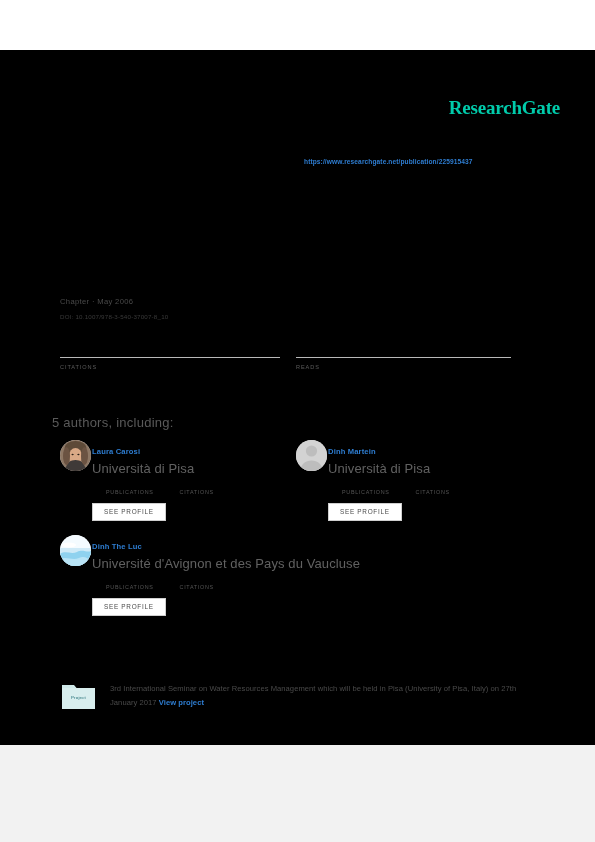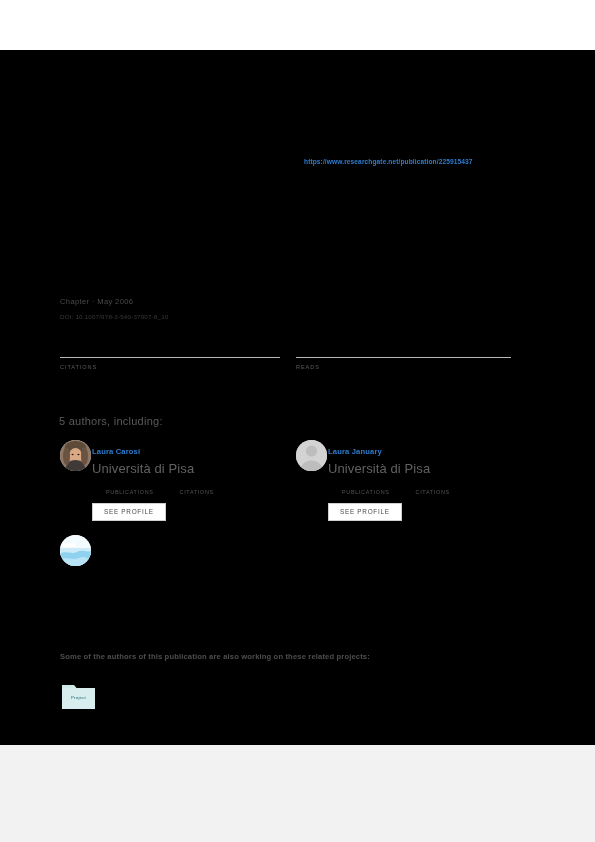--- a/index.html
+++ b/index.html
@@ -258,6 +258,7 @@
 
   <div class="dark-panel">
 
+    <div class="brand">ResearchGate</div>
 
     <a class="pub-url">https://www.researchgate.net/publication/225915437</a>
 

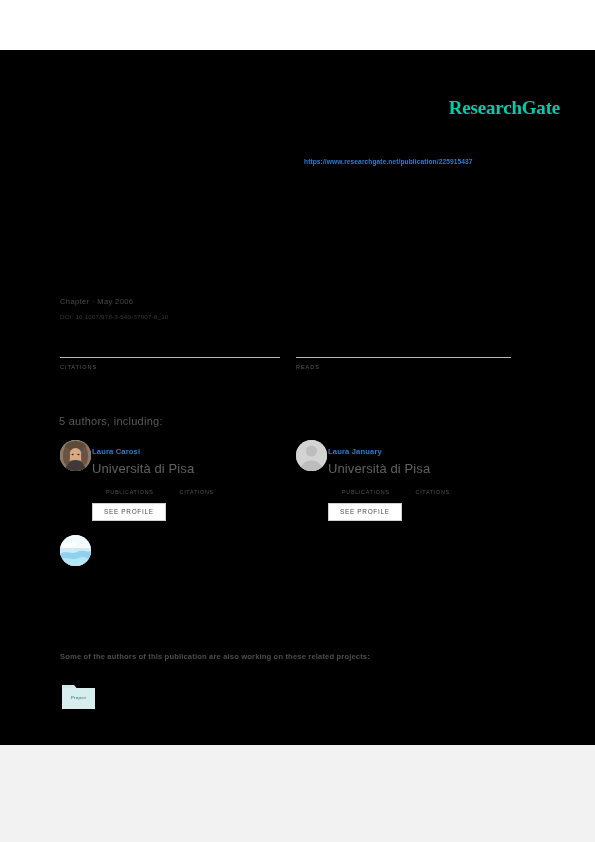--- a/index.html
+++ b/index.html
@@ -134,9 +134,9 @@
   
   .authors-heading {
     position: absolute;
-    left: 59px;
+    left: 52px;
     top: 365px;
-    font-size: 11px;
+    font-size: 13px;
     color: #5a5a5a;
     letter-spacing: 0.25px;
   }

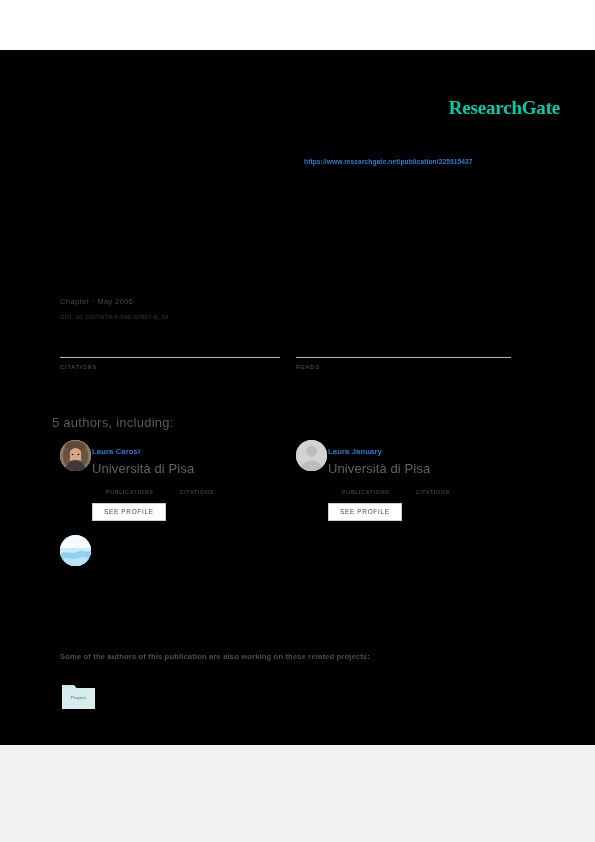--- a/index.html
+++ b/index.html
@@ -321,7 +321,7 @@
         </svg>
       </div>
       <div class="author-body">
-        <a class="author-name">Laura January</a>
+        <a class="author-name">Dinh Martein</a>
         <div class="author-affil">Università di Pisa</div>
         <div class="author-stats">
           <div>

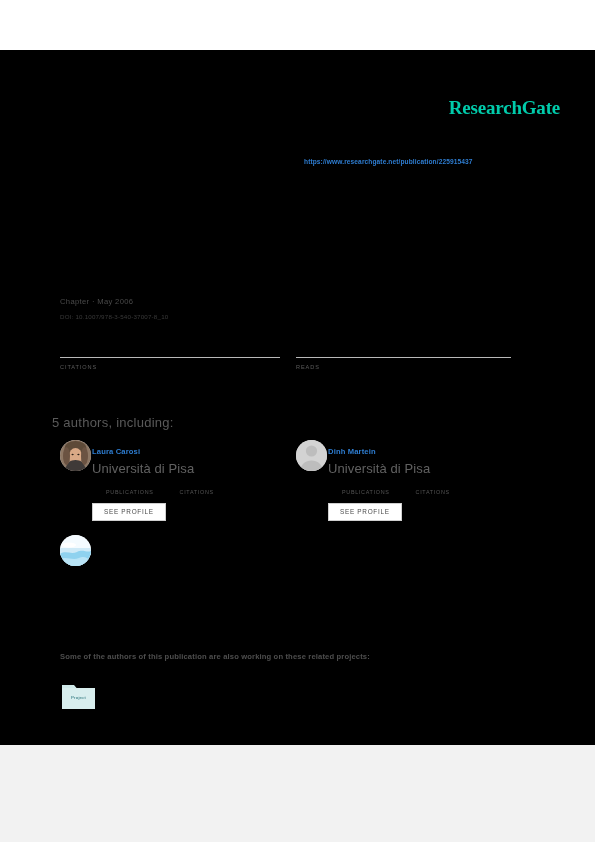--- a/index.html
+++ b/index.html
@@ -347,6 +347,21 @@
           <ellipse cx="9" cy="10" rx="7" ry="2.4" fill="#ffffff"></ellipse>
         </svg>
       </div>
+      <div class="author-body">
+        <a class="author-name">Dinh The Luc</a>
+        <div class="author-affil">Université d'Avignon et des Pays du Vaucluse</div>
+        <div class="author-stats">
+          <div>
+            <div class="astat-value"></div>
+            <div class="astat-label">PUBLICATIONS</div>
+          </div>
+          <div>
+            <div class="astat-value"></div>
+            <div class="astat-label">CITATIONS</div>
+          </div>
+        </div>
+        <div class="see-profile">SEE PROFILE</div>
+      </div>
     </div>
 
     <div class="projects-heading">Some of the authors of this publication are also working on these related projects:</div>

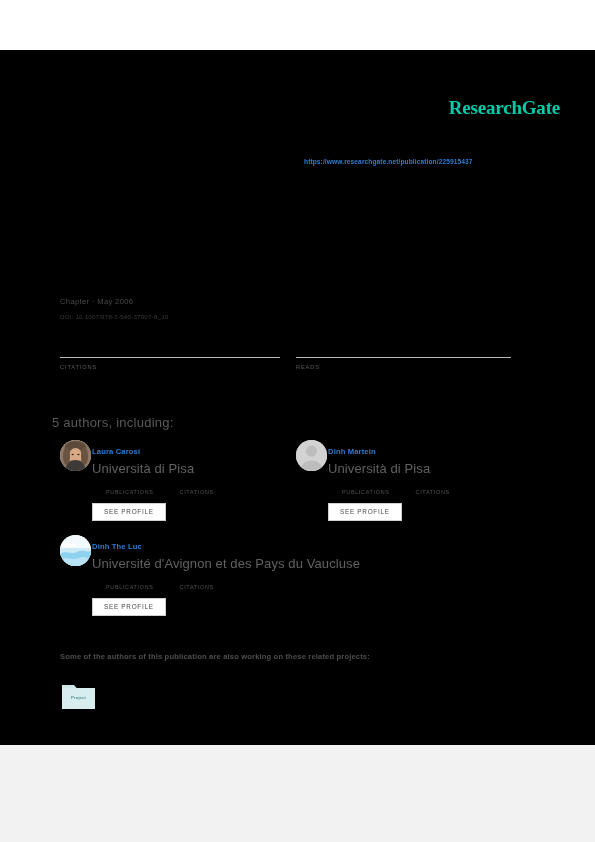--- a/index.html
+++ b/index.html
@@ -364,7 +364,6 @@
       </div>
     </div>
 
-    <div class="projects-heading">Some of the authors of this publication are also working on these related projects:</div>
 
     <div class="project-row">
       <div class="project-icon">

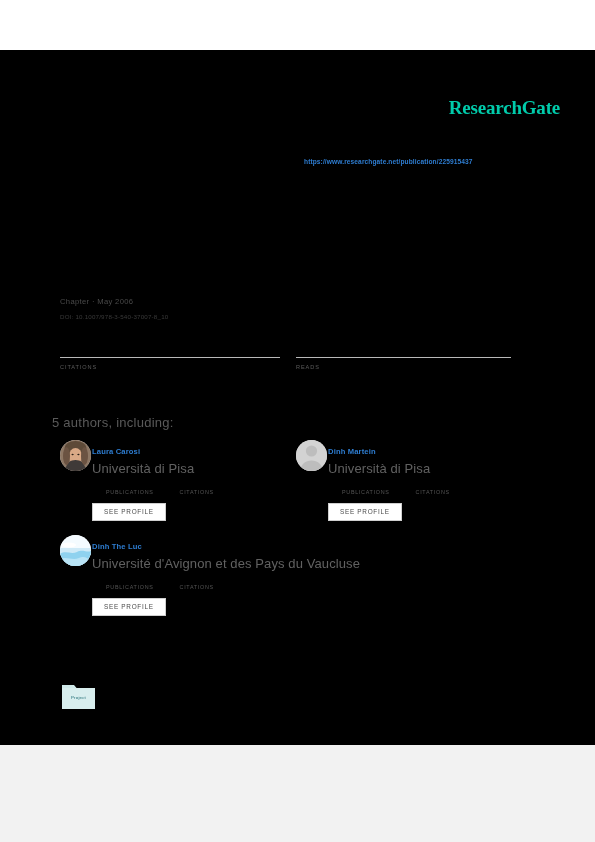--- a/index.html
+++ b/index.html
@@ -373,6 +373,10 @@
         </svg>
         <div class="folder-label">Project</div>
       </div>
+      <div class="project-text">
+        <span>3rd International Seminar on Water Resources Management which will be held in Pisa (University of Pisa, Italy) on 27th January 2017</span>
+        <a class="project-link">View project</a>
+      </div>
     </div>
 
   </div>

